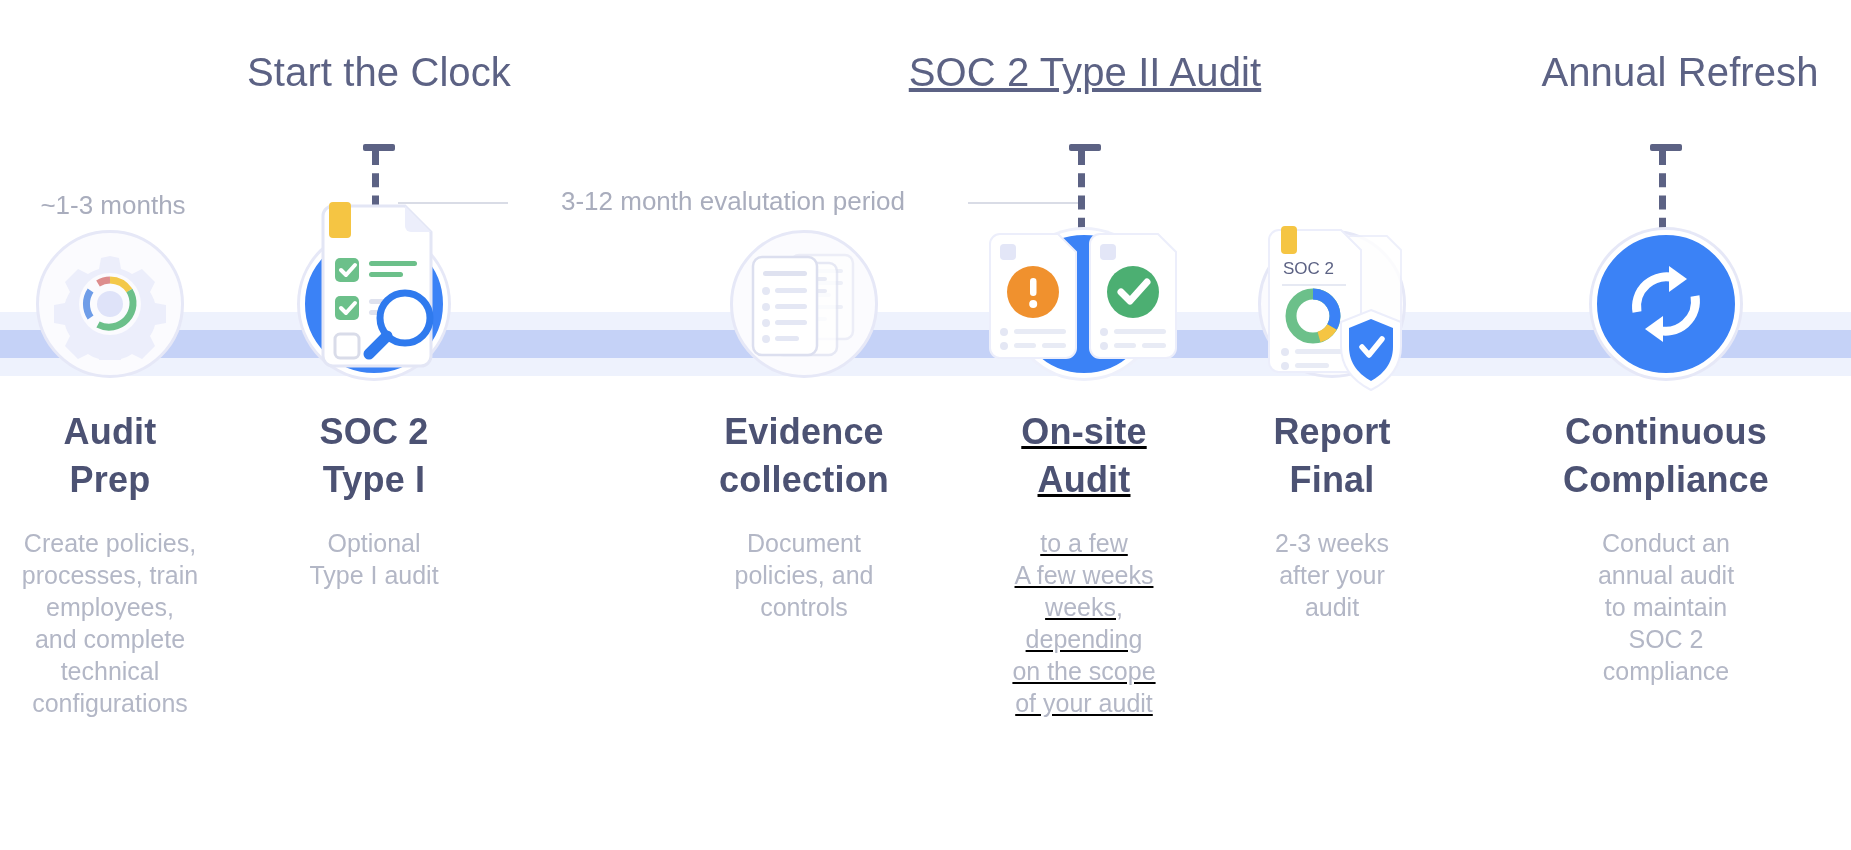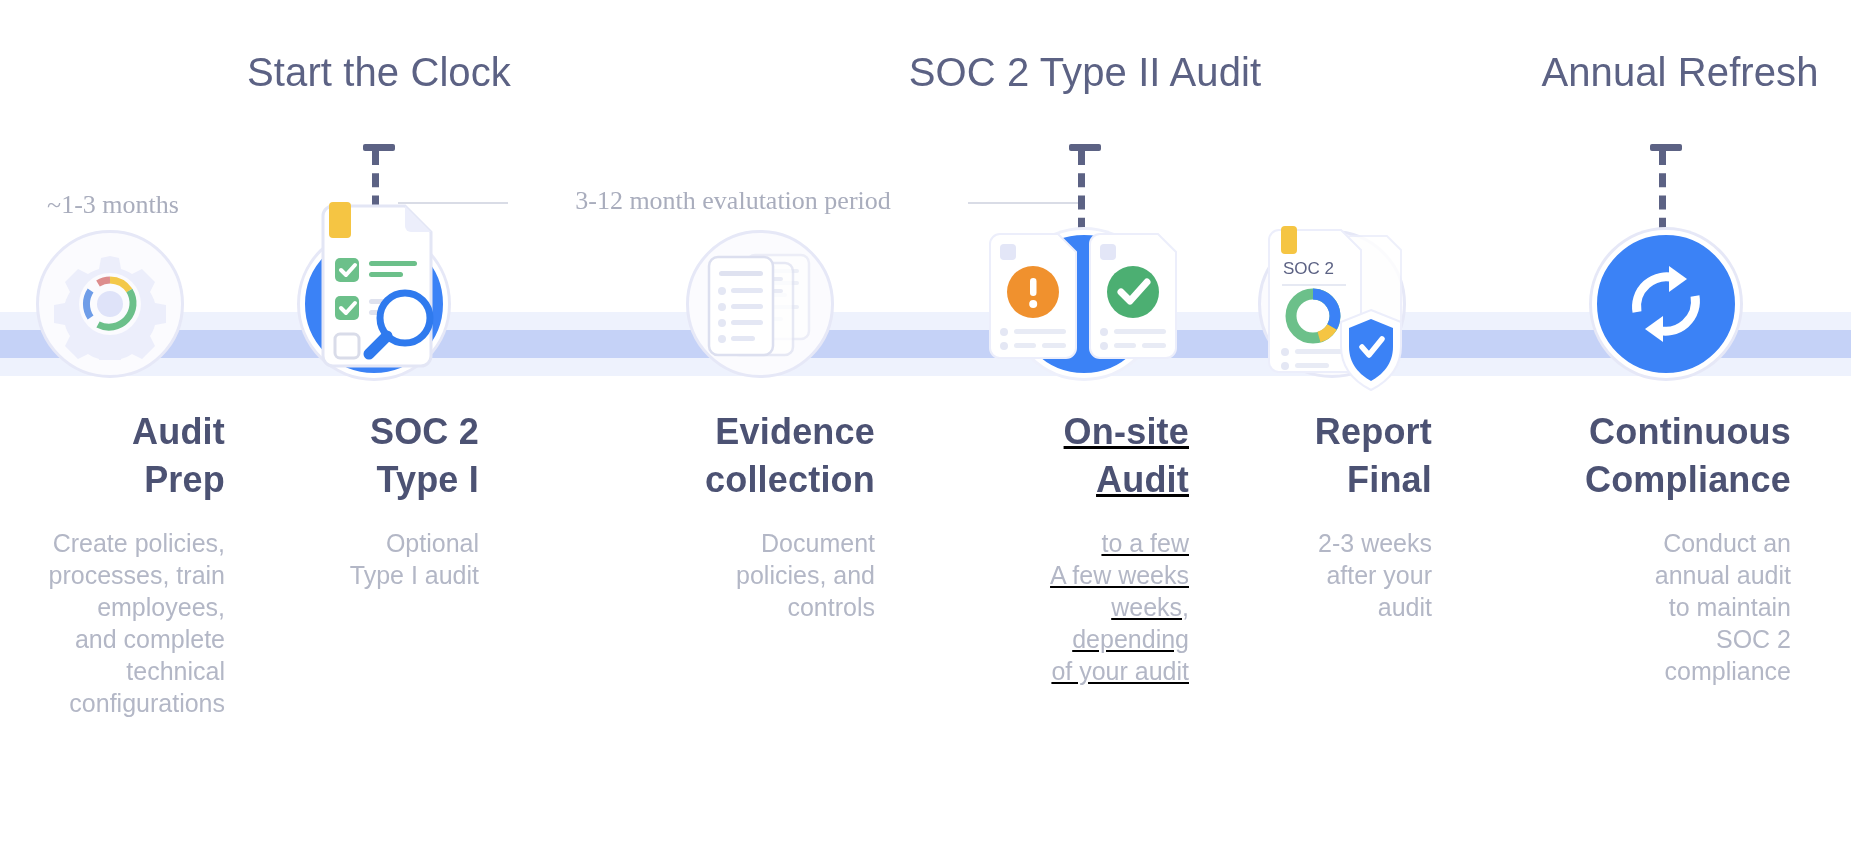--- a/index.html
+++ b/index.html
@@ -170,7 +170,7 @@
   <div class="rail-inner"></div>
 
   <div class="phase-title" style="left:379px;">Start the Clock</div>
-  <div class="phase-title" style="left:1085px;">SOC 2 Type II Audit</div>
+  <div class="phase-title" style="left:1085px;text-decoration:underline;">SOC 2 Type II Audit</div>
   <div class="phase-title" style="left:1680px;">Annual Refresh</div>
 
   <div class="dropper" style="left:379px; top:144px; height:110px;">

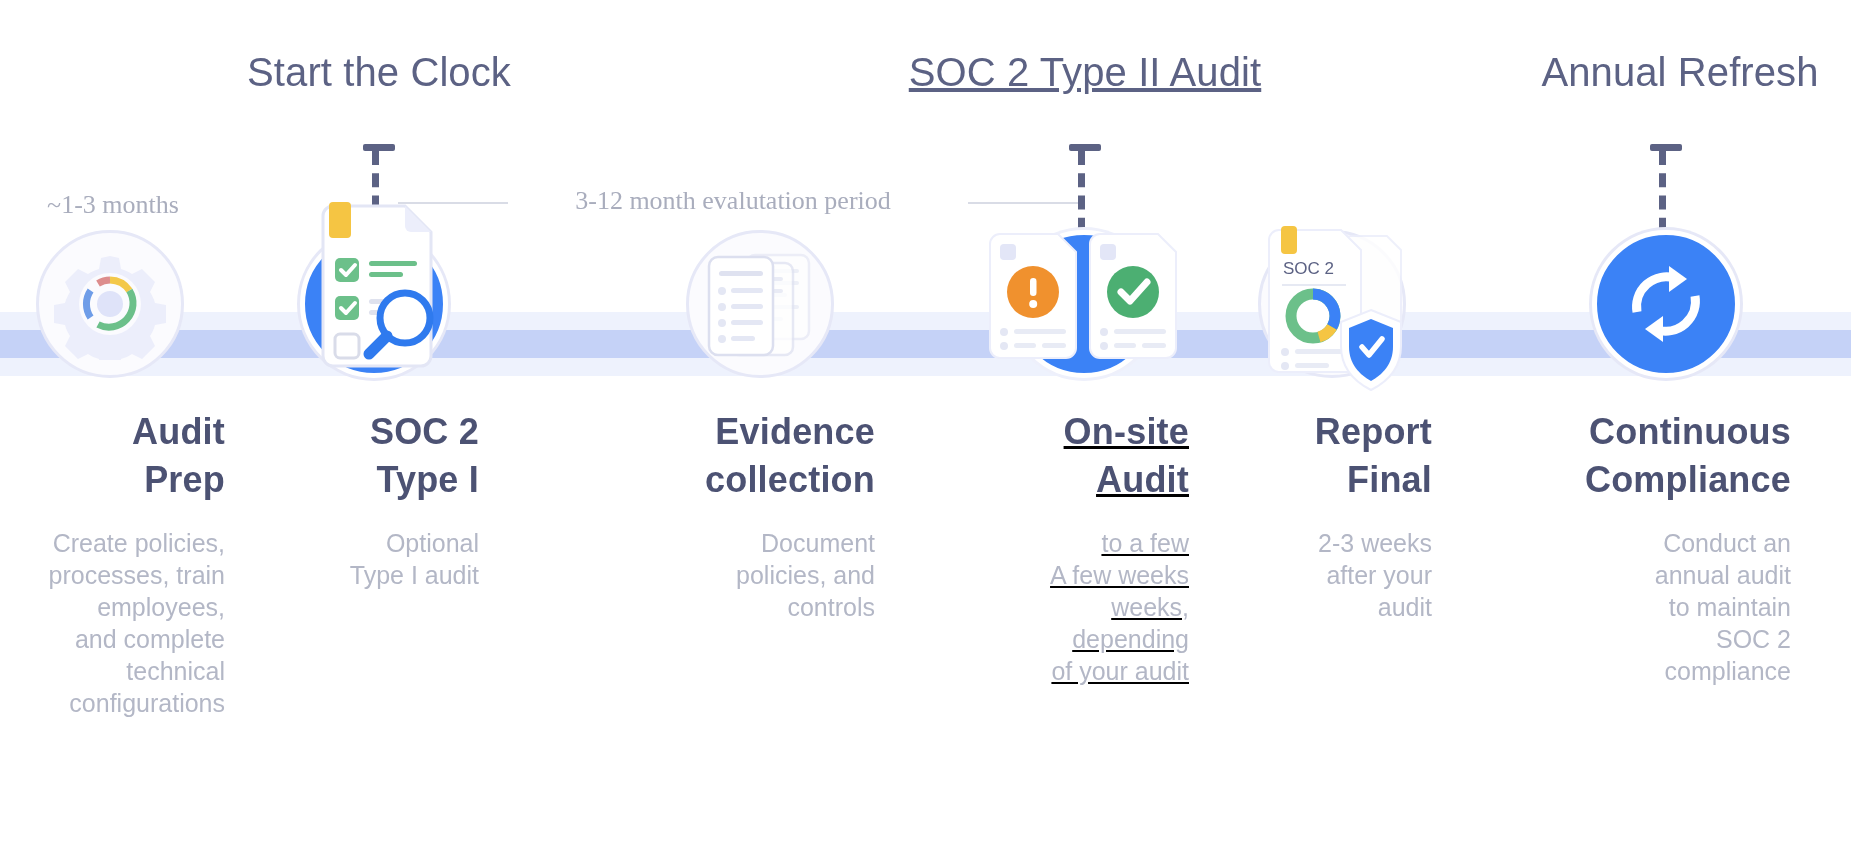--- a/index.html
+++ b/index.html
@@ -83,7 +83,6 @@
     font-size: 26px;
     white-space: nowrap;
     transform: translateX(-50%);
-    font-family: Liberation Serif, serif;
   }
   .eval-line {
     position: absolute;

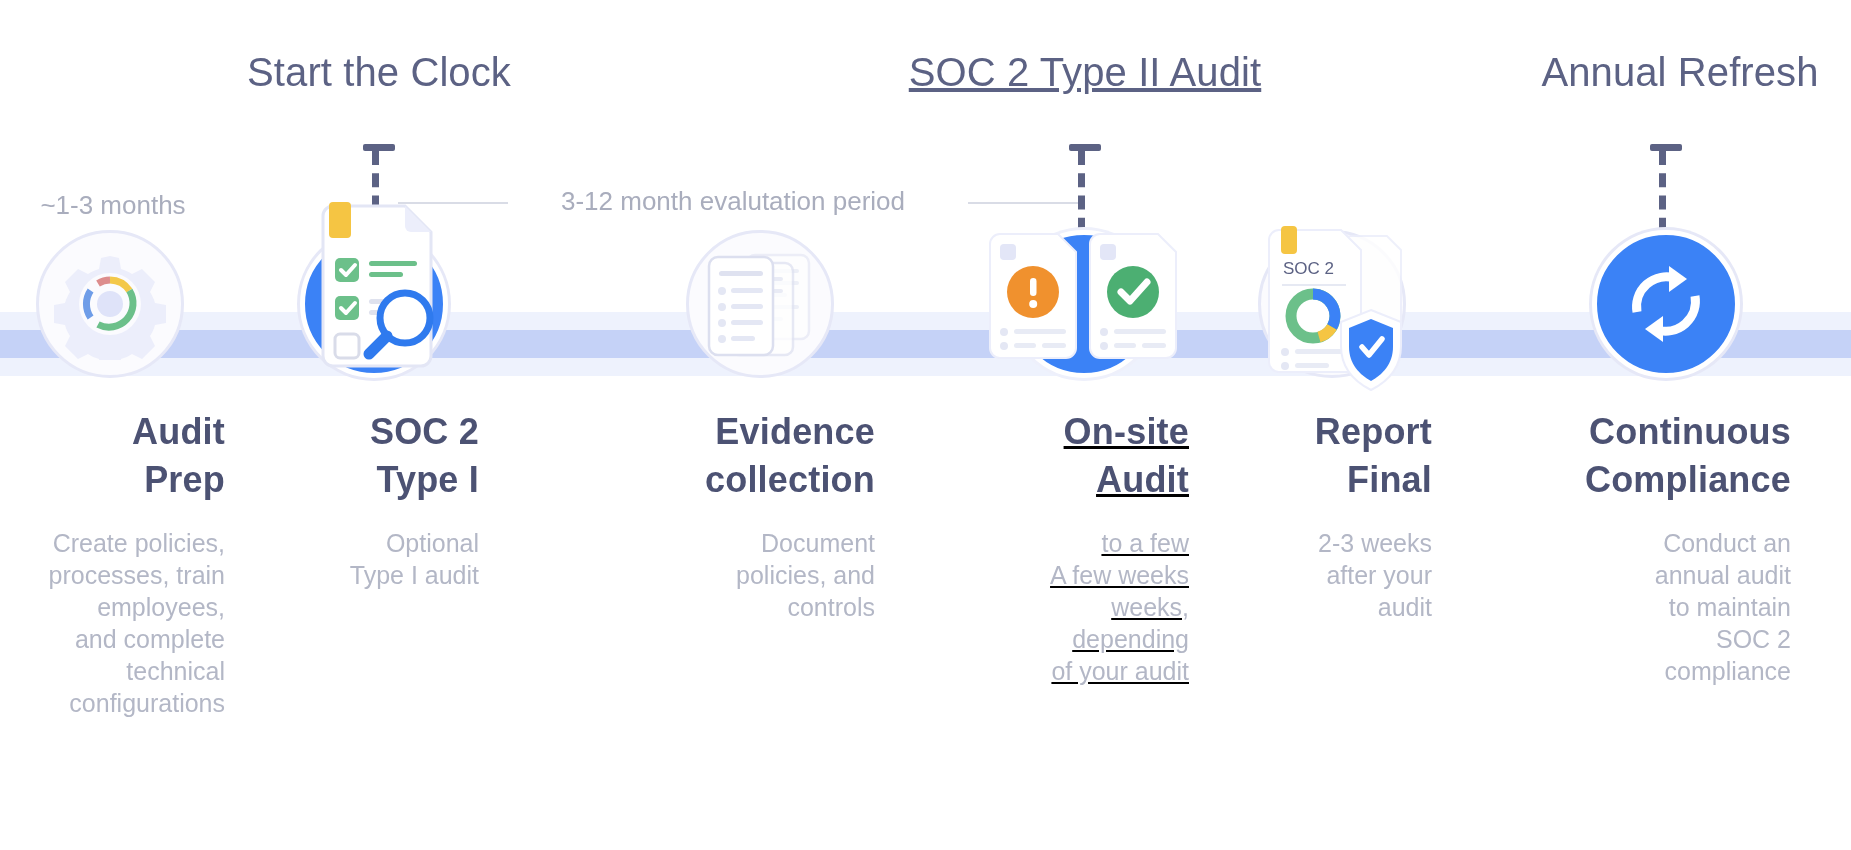--- a/index.html
+++ b/index.html
@@ -95,7 +95,7 @@
     position: absolute;
     top: 228px;
     transform: translateX(-50%);
-    text-align: right;
+    text-align: center;
   }
   .step-icon-wrap {
     position: relative;

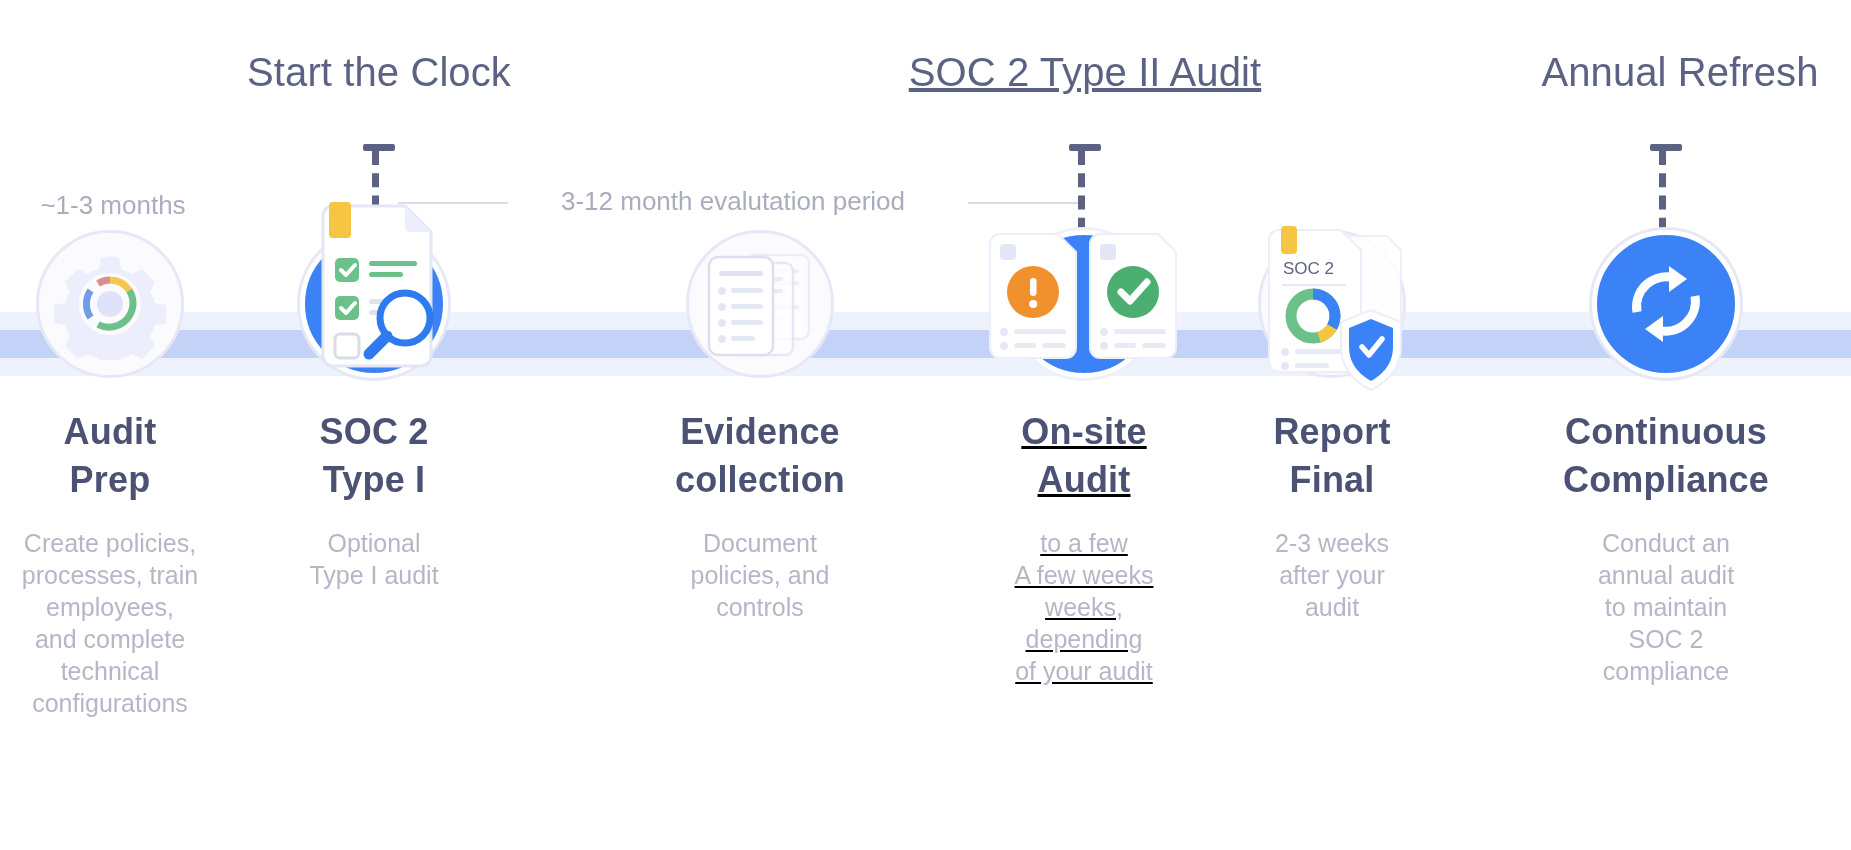--- a/index.html
+++ b/index.html
@@ -260,7 +260,7 @@
     </div>
   </div>
 
-  <div class="step" style="left:760px; width:230px;">
+  <div class="step" style="left:804px; width:230px;">
     <div class="step-icon-wrap">
       <div class="medallion ghost"></div>
       <svg class="icon-svg" width="150" height="150" viewBox="0 0 150 150">

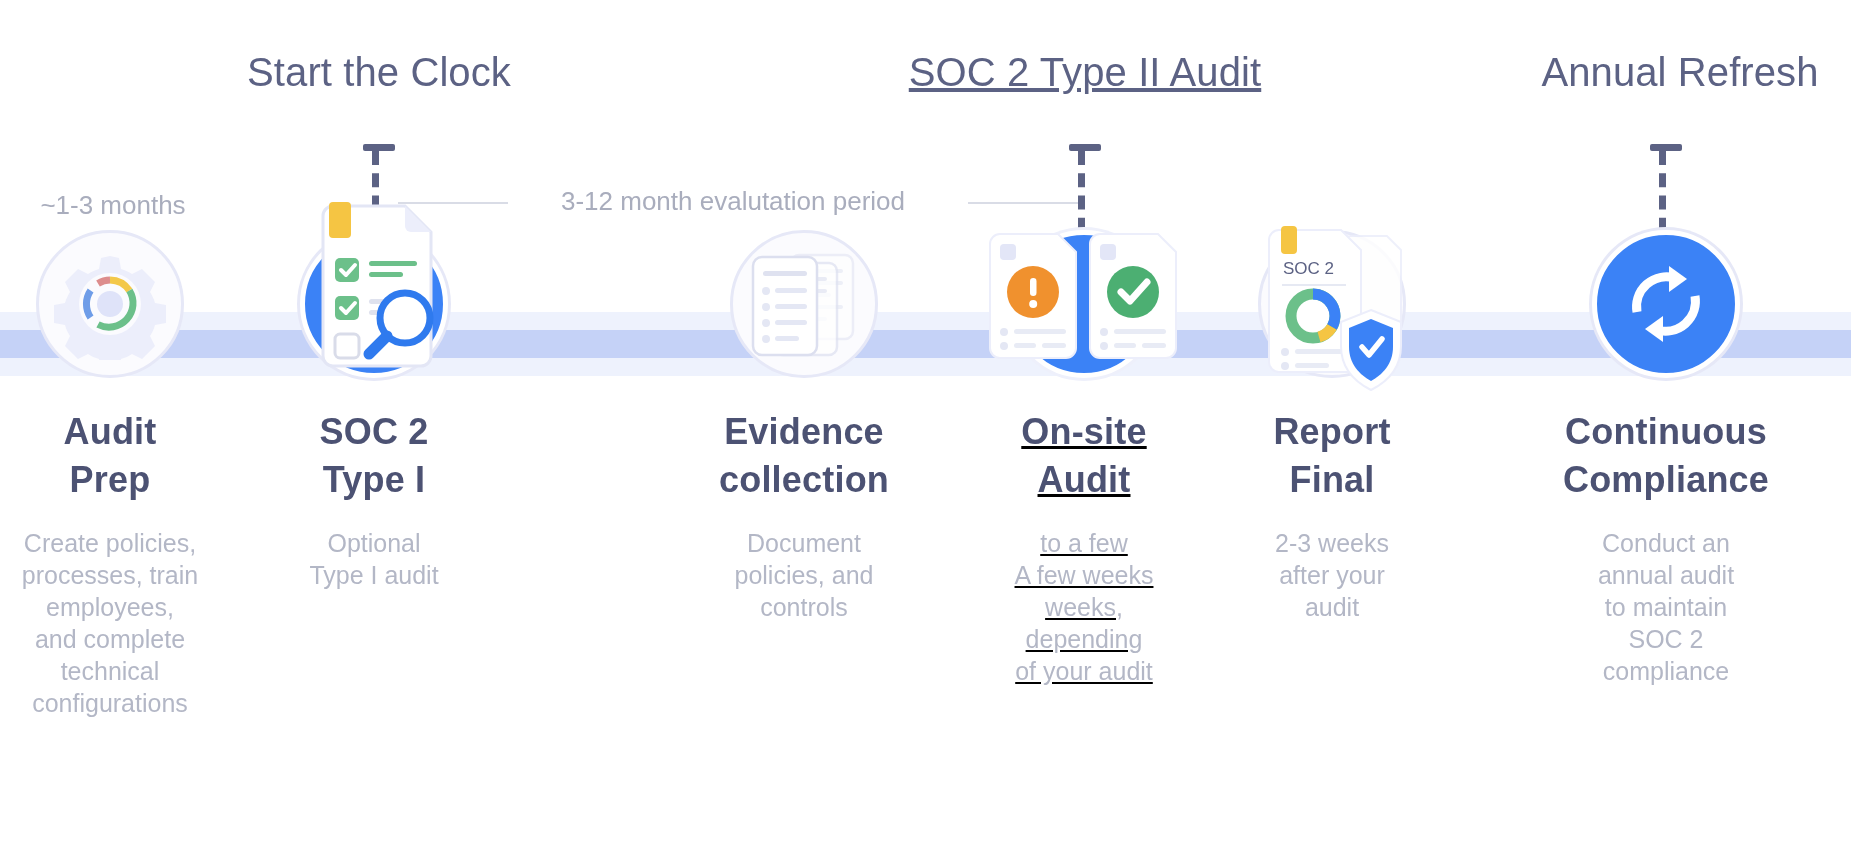--- a/index.html
+++ b/index.html
@@ -343,6 +343,7 @@
       <div>A few weeks</div>
       <div>weeks,</div>
       <div>depending</div>
+      <div>on the scope</div>
       <div>of your audit</div>
     </div>
   </div>

